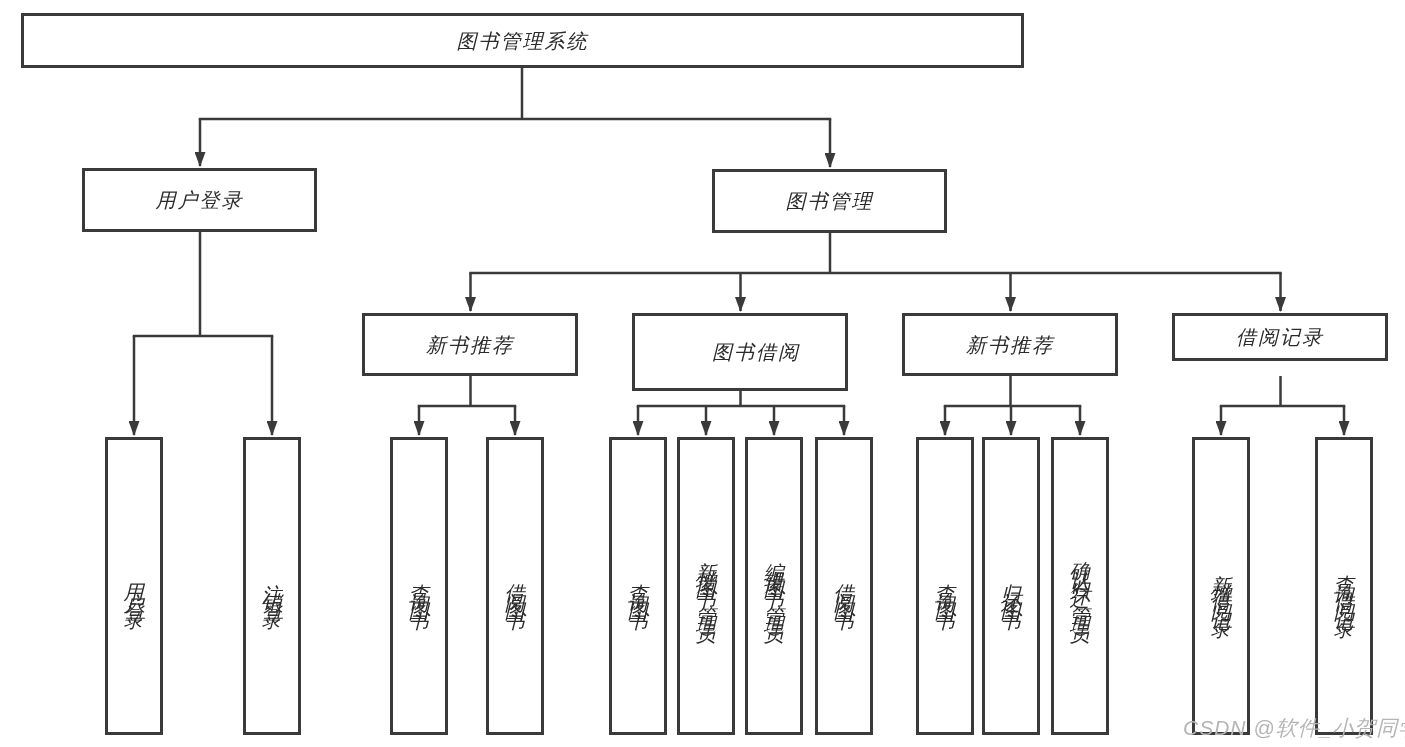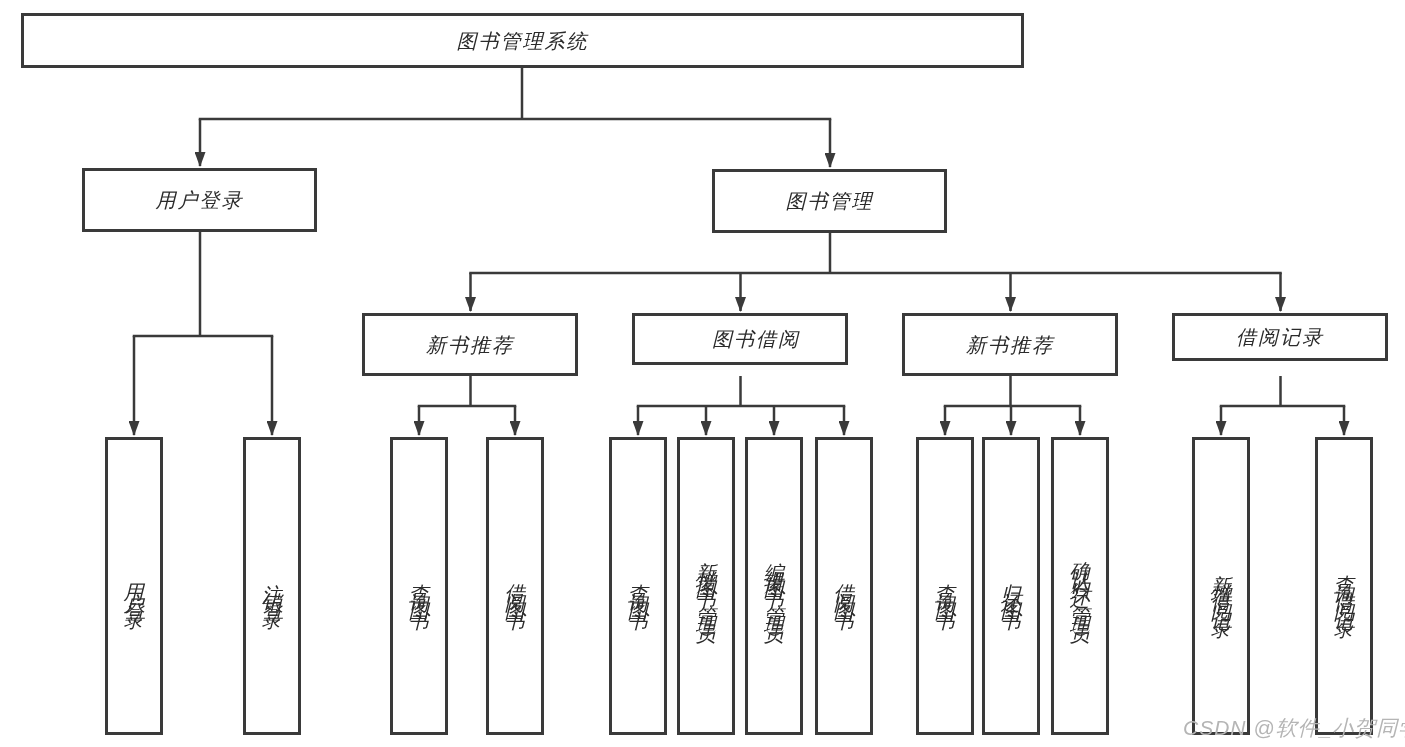--- a/index.html
+++ b/index.html
@@ -121,7 +121,7 @@
   <div class="node hnode" style="left:362px; top:313px; width:216px; height:63px;">
     <span class="label">新书推荐</span>
   </div>
-  <div class="node hnode" style="left:632px; top:313px; width:216px; height:52px;padding-left:32px;">
+  <div class="node hnode" style="left:632px; top:313px; width:216px; height:78px;padding-left:32px;">
     <span class="label">图书借阅</span>
   </div>
   <div class="node hnode" style="left:902px; top:313px; width:216px; height:63px;">

